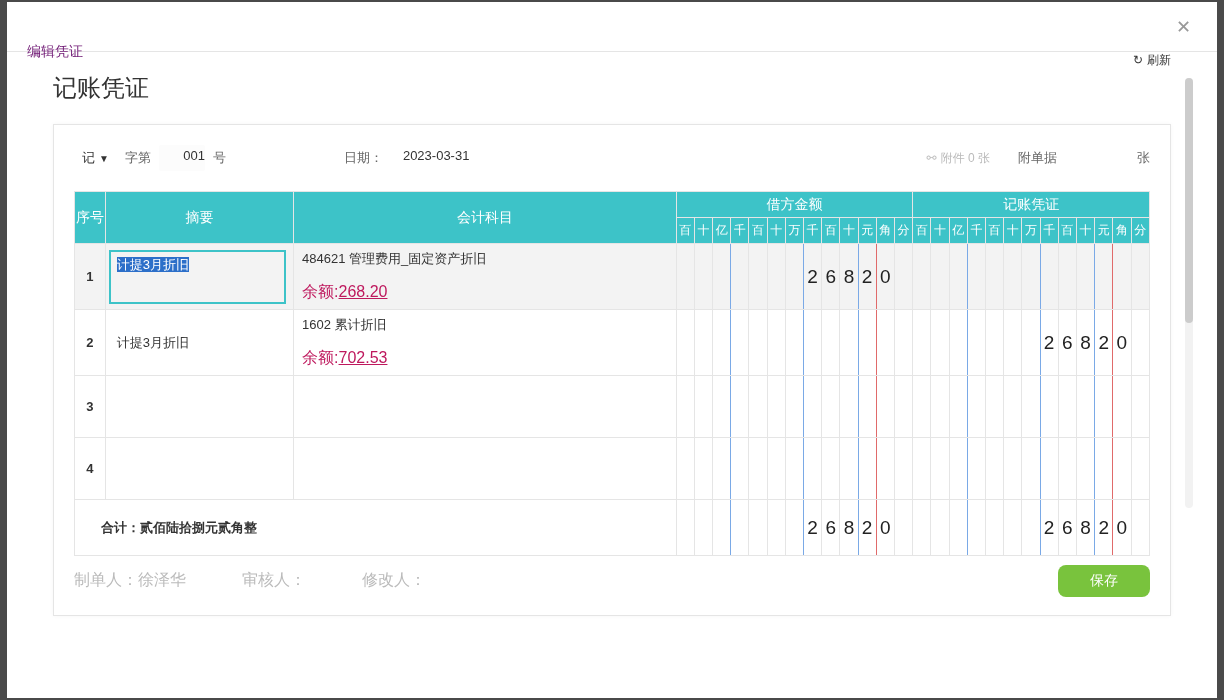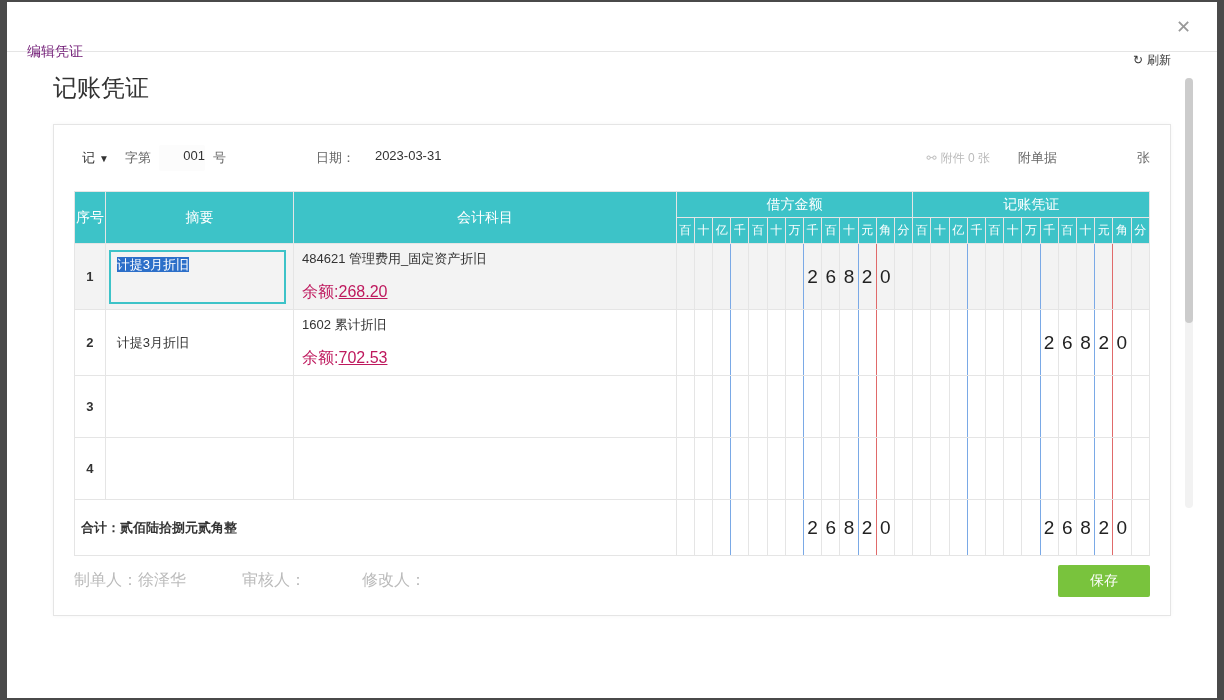--- a/index.html
+++ b/index.html
@@ -20,7 +20,7 @@
     .caret { margin-left: 4px; font-size: 10px; color: #333; }
     .seq { width: 46px; height: 26px; text-align: right; background: #fcfcfc; border-radius: 2px; padding: 3px 0; }
     .date { width: 88px; height: 26px; padding: 3px 6px; text-align: left; }
-    .date-lbl { margin-left: 82px; margin-right: 6px; }
+    .date-lbl { margin-left: 110px; margin-right: 6px; }
     .attach { color: #bbb; font-size: 12px; }
     .clip { display: inline-block; margin-right: 4px; font-size: 12px; }
     .attach2 { color: #666; margin-left: 20px; }

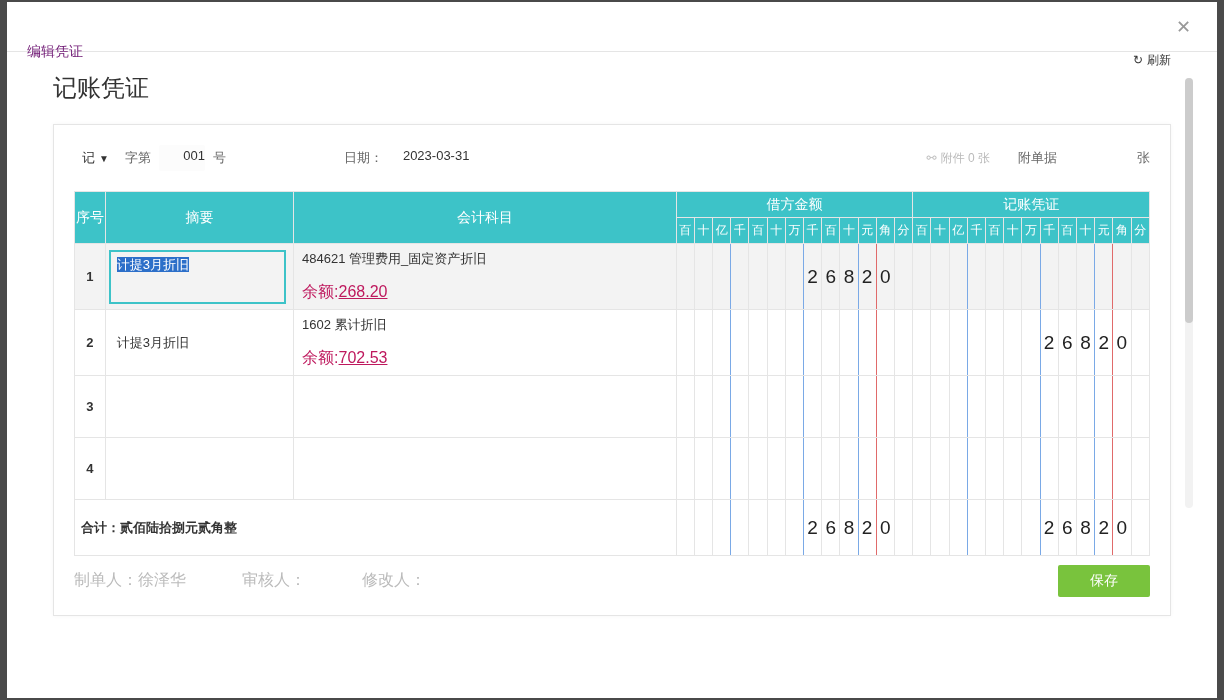--- a/index.html
+++ b/index.html
@@ -50,7 +50,7 @@
     td.dig.b2 { border-right: 1px solid #e06a6a; }
     tr.totalrow td { height: 56px; }
     .total-label { font-size: 13px; padding-left: 6px; font-weight: bold; }
-    .total-label .key { font-weight: bold; }
+    .total-label .key { font-weight: bold; margin-left: 20px; }
     .footer-meta { margin-top: 14px; font-size: 16px; color: #bbb; display: flex; gap: 56px; }
     .footer-meta .val { color: #bbb; }
     .save-btn { position: absolute; right: 20px; bottom: 18px; background: #79c33d; color: #fff; border: none; border-radius: 2px; width: 92px; height: 32px; font-size: 14px; cursor: pointer; }

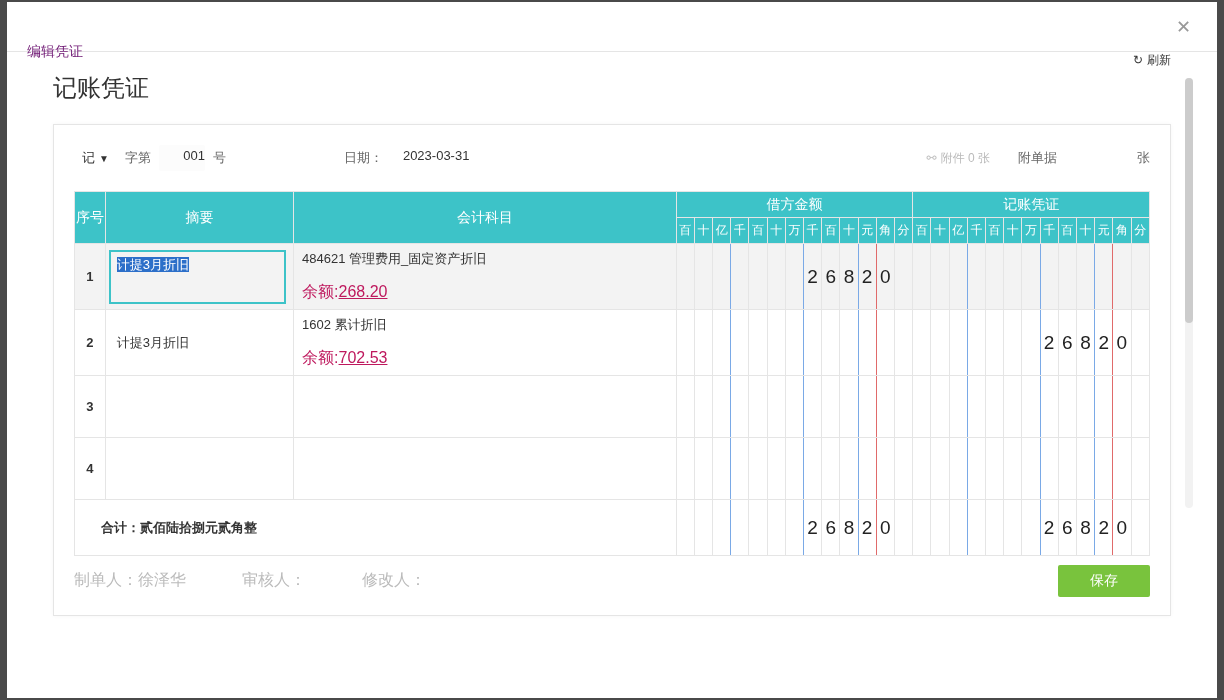--- a/index.html
+++ b/index.html
@@ -53,7 +53,7 @@
     .total-label .key { font-weight: bold; margin-left: 20px; }
     .footer-meta { margin-top: 14px; font-size: 16px; color: #bbb; display: flex; gap: 56px; }
     .footer-meta .val { color: #bbb; }
-    .save-btn { position: absolute; right: 20px; bottom: 18px; background: #79c33d; color: #fff; border: none; border-radius: 2px; width: 92px; height: 32px; font-size: 14px; cursor: pointer; }
+    .save-btn { position: absolute; right: 20px; bottom: 18px; background: #79c33d; color: #fff; border: none; border-radius: 8px; width: 92px; height: 32px; font-size: 14px; cursor: pointer; }
     .card { position: relative; }
     .scrollbar { position: absolute; right: 24px; top: 76px; width: 8px; height: 430px; background: #f2f2f2; border-radius: 4px; }
     .scrollbar .thumb { position: absolute; top: 0; left: 0; width: 8px; height: 245px; background: #ccc; border-radius: 4px; }

